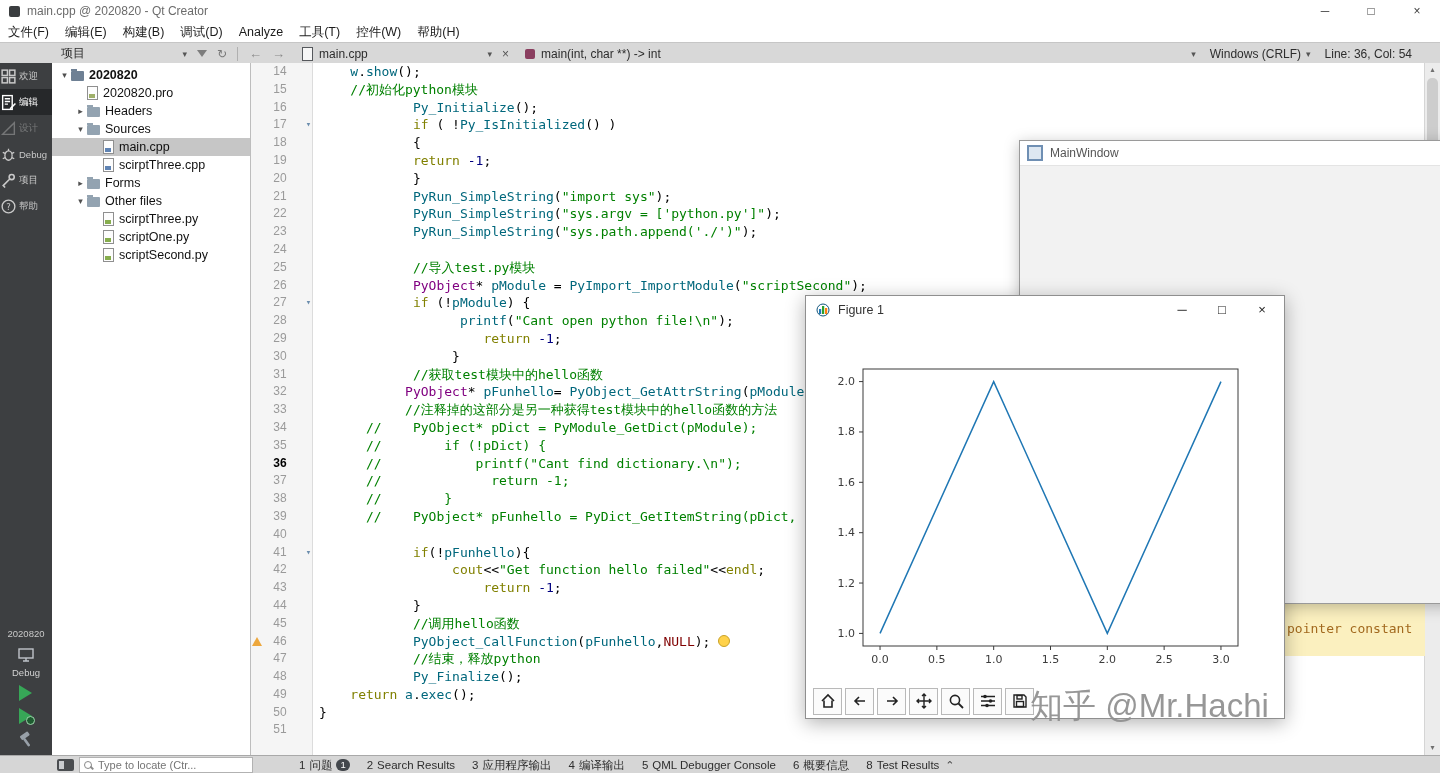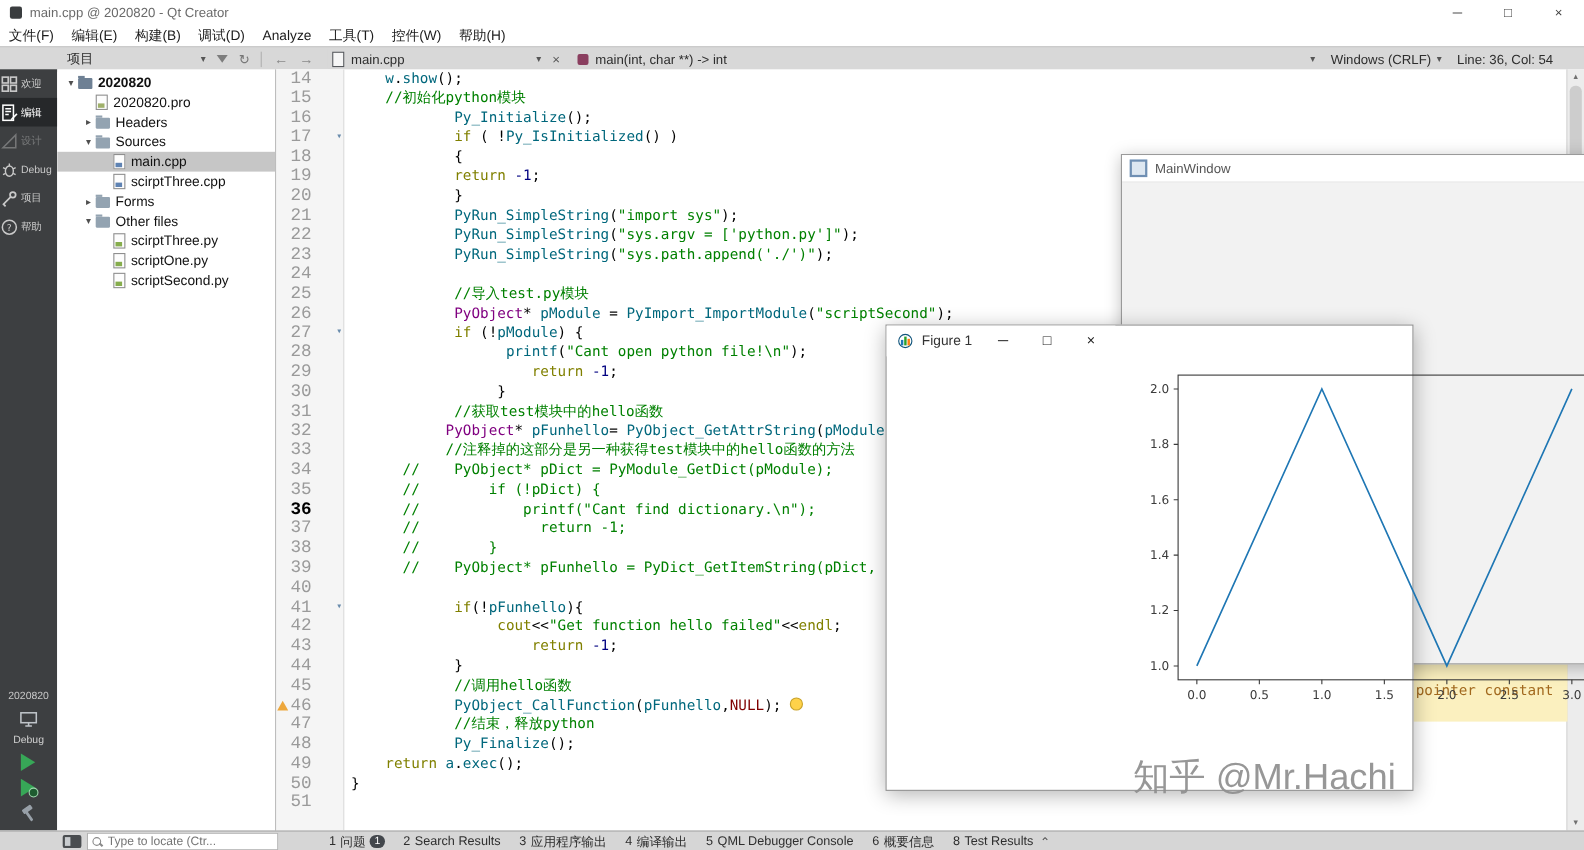--- a/index.html
+++ b/index.html
@@ -80,8 +80,8 @@
   .code-line{position:relative;display:flex;height:17.8px;line-height:17.8px;
              font-family:"DejaVu Sans Mono","Liberation Mono",monospace;font-size:13px;}
   .lmark{width:14px;flex:none;display:flex;align-items:center;justify-content:center;}
-  .lnum{width:32px;flex:none;text-align:left;padding-right:5px;color:#9a9a9a;font-size:16px;
-        font-family:Liberation Mono, monospace;}
+  .lnum{width:32px;flex:none;text-align:center;padding-right:5px;color:#9a9a9a;font-size:12px;
+        font-family:Liberation Sans, sans-serif;}
   .lnum.cur{color:#000;font-weight:bold;}
   .lfold{width:15px;flex:none;text-align:center;color:#6b8dad;font-size:9px;}
   .lcode{white-space:pre;padding-left:3px;}

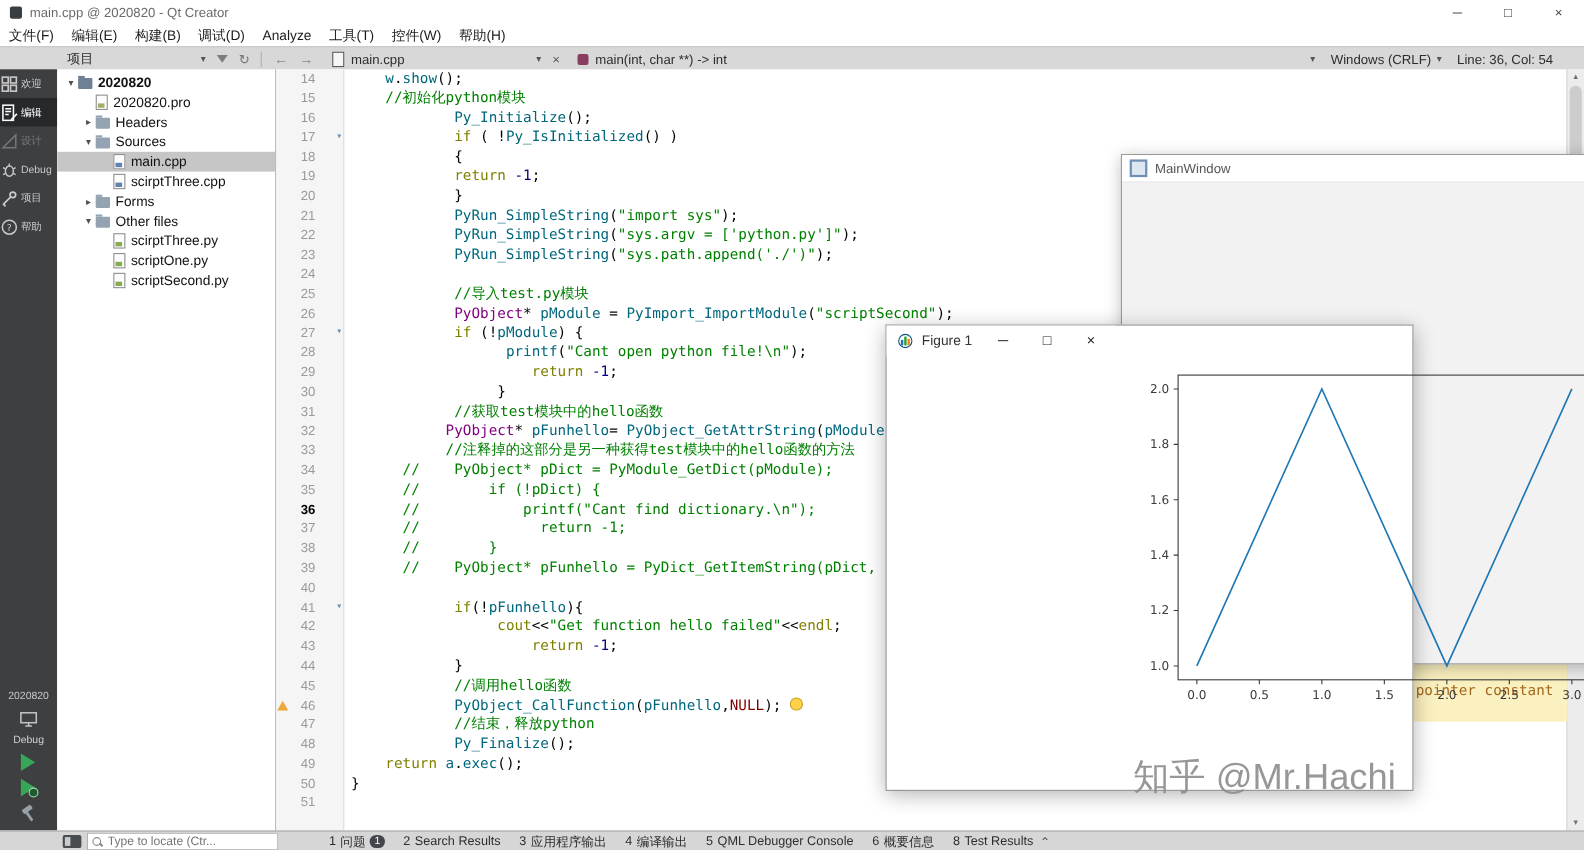--- a/index.html
+++ b/index.html
@@ -115,7 +115,7 @@
   
   .figure{position:absolute;left:805px;top:295px;width:478px;height:422px;background:#fff;
           border:1px solid #8f8f8f;box-shadow:0 4px 18px rgba(0,0,0,.3);z-index:6;
-          display:flex;flex-direction:row;}
+          display:flex;flex-direction:column;}
   .fig-title{height:28px;display:flex;align-items:center;padding:0 2px 0 10px;gap:8px;
              font-size:12.5px;color:#333;background:#fff;flex:none;}
   .fig-icon{width:14px;height:14px;flex:none;}

